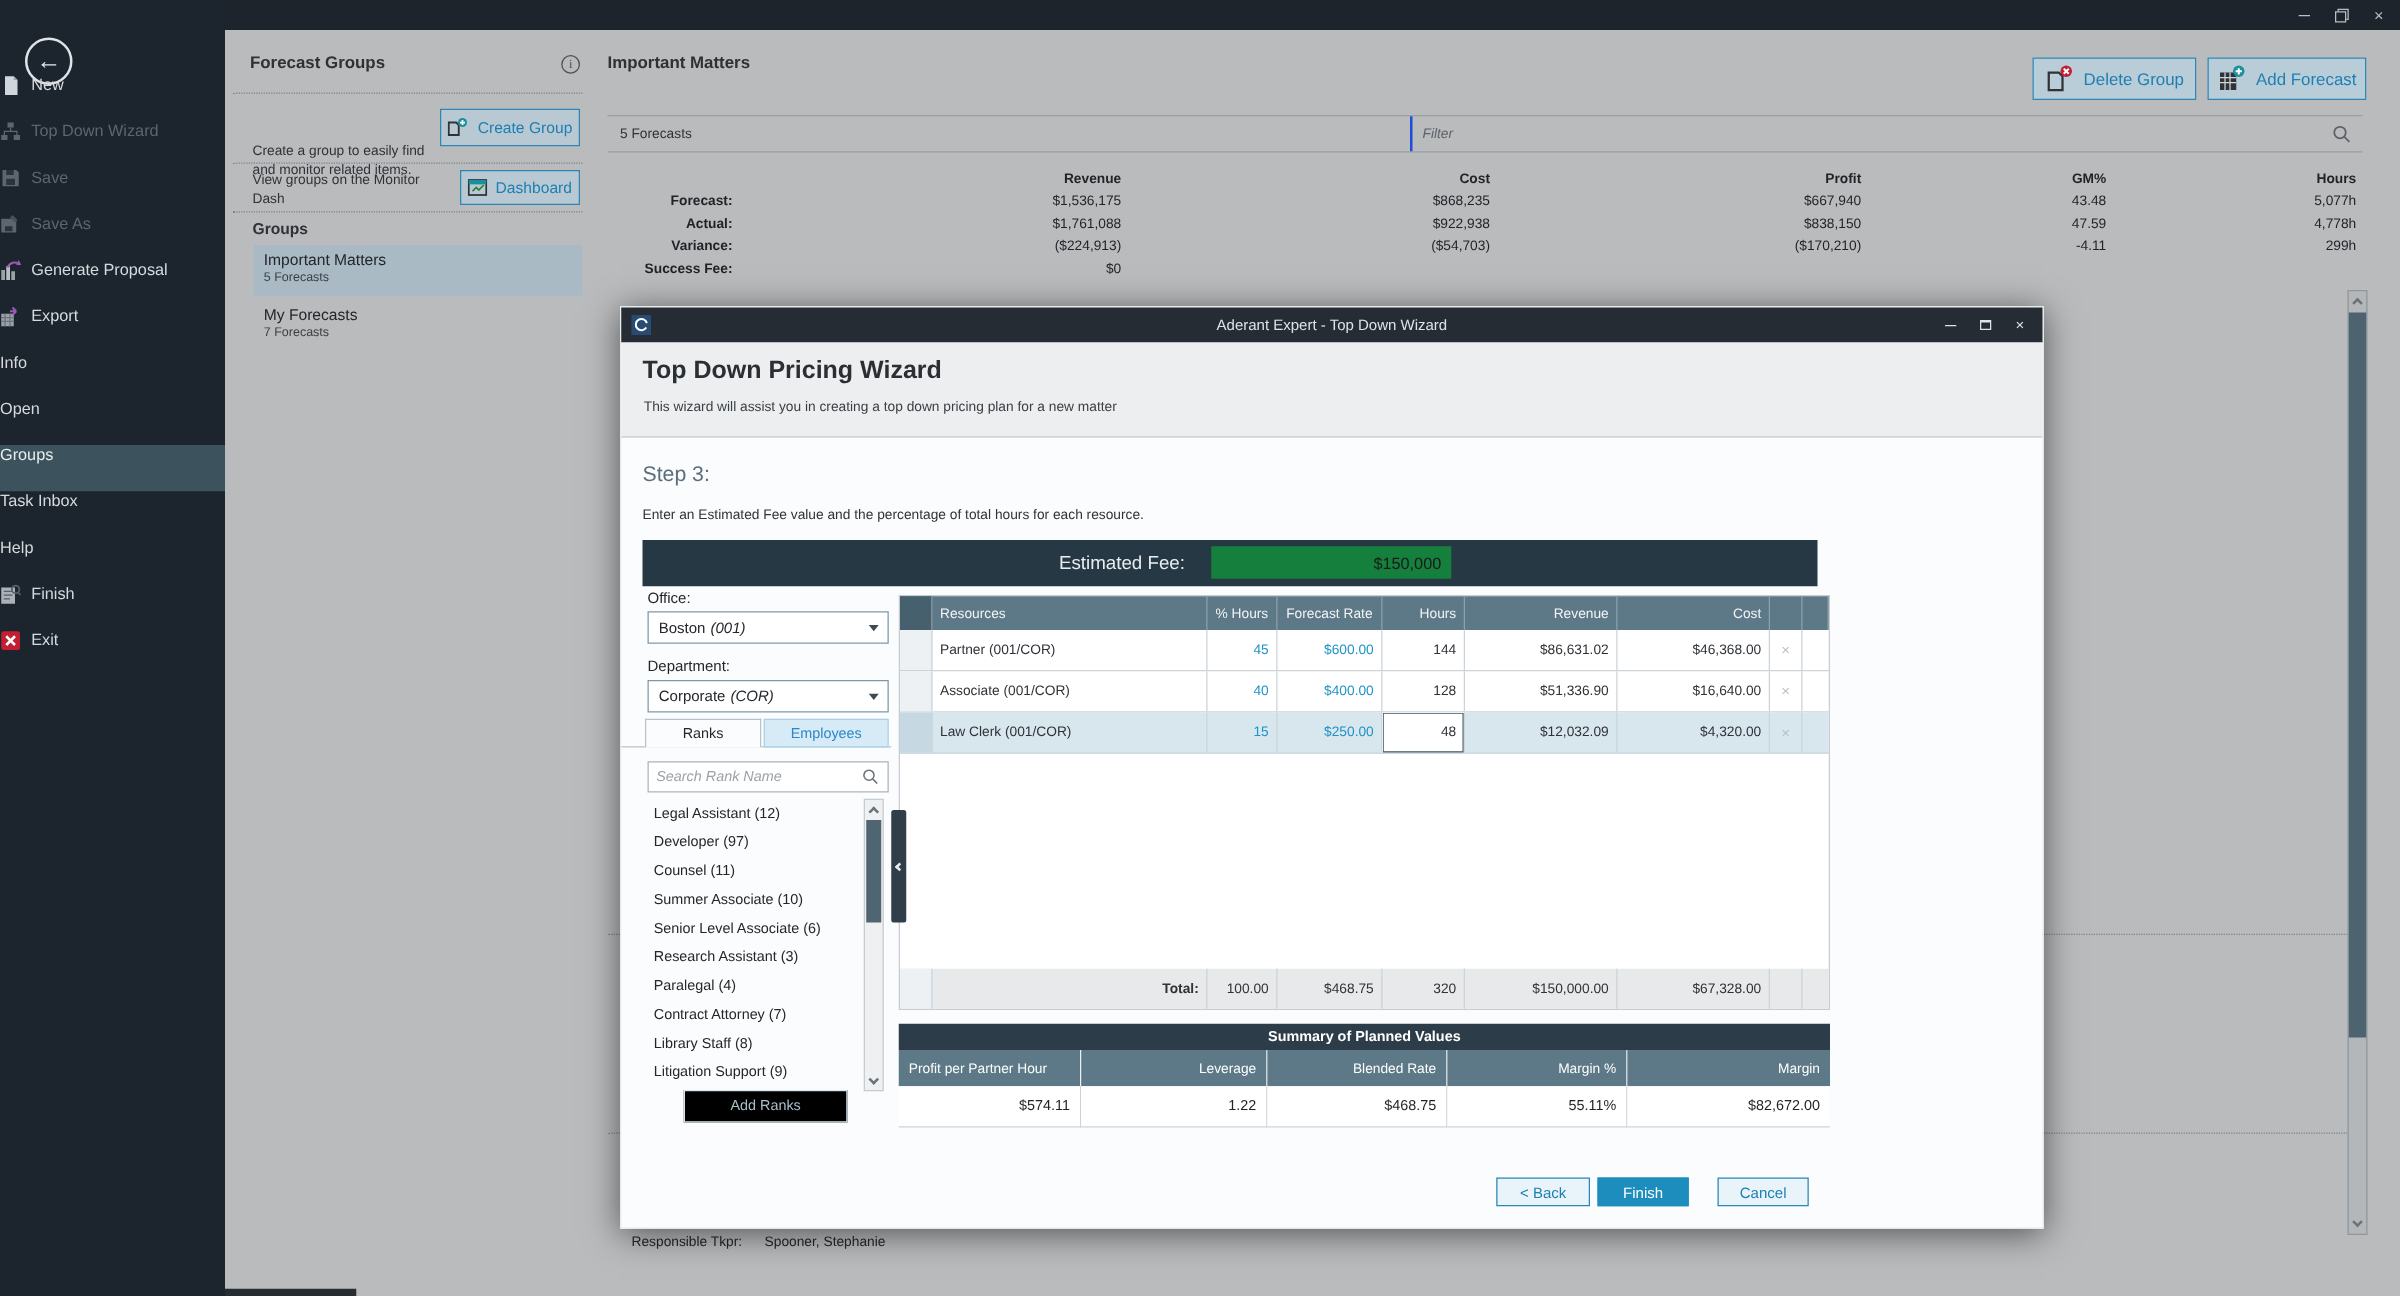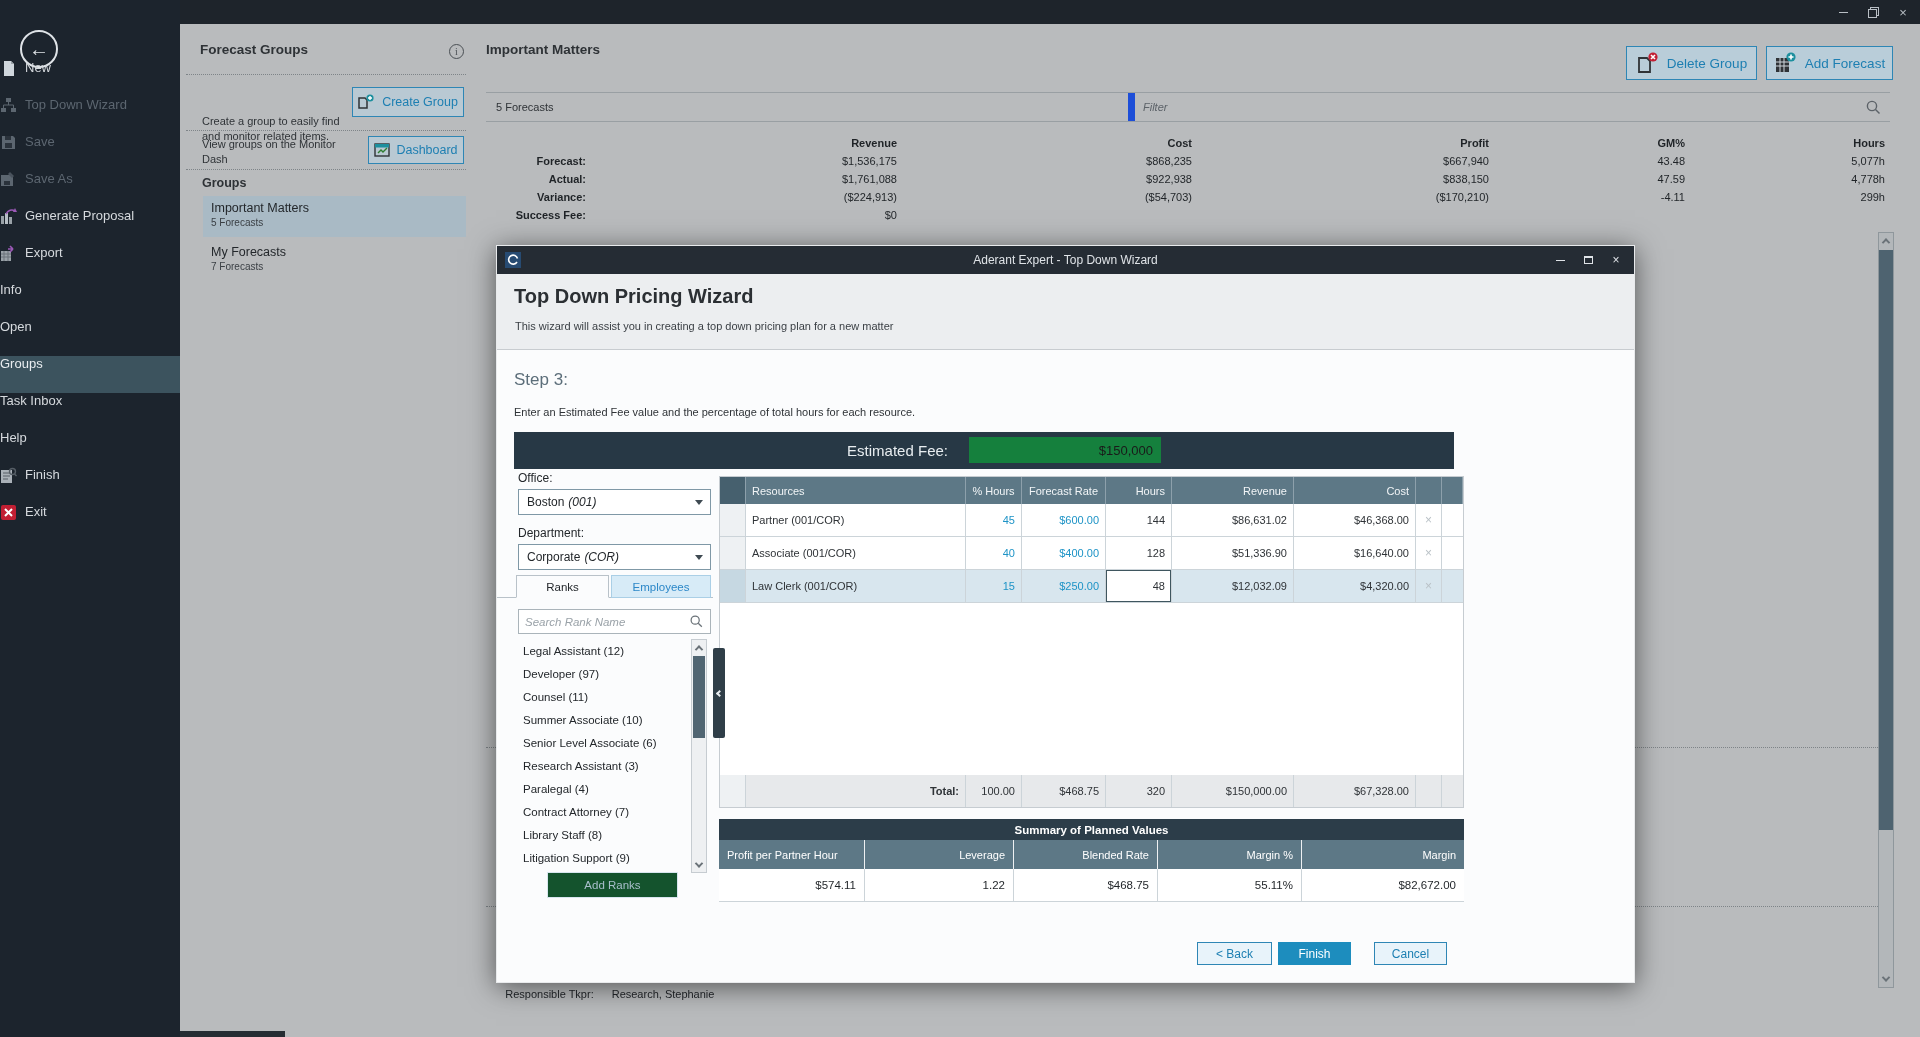--- a/index.html
+++ b/index.html
@@ -42,7 +42,7 @@
   .tool-btn { position:absolute; top:46px; height:34px; display:flex; align-items:center; justify-content:center; gap:7px; background:#b9cdd9; border:1px solid #2e86b5; color:#1d7fb2; font-size:13.5px; }
   .list-bar { position:absolute; left:486px; top:92px; width:1404px; height:30px; border-top:1px solid #999fa3; border-bottom:1px solid #999fa3; display:flex; align-items:stretch; }
   .list-bar .left { width:642px; display:flex; align-items:center; padding-left:10px; font-size:11px; color:#2f3337; }
-  .list-bar .right { flex:1; display:flex; align-items:center; border-left:7px solid #1d4ed8; padding:0 8px; }
+  .list-bar .right { flex:1; display:flex; align-items:center; border-left:2px solid #1d4ed8; padding:0 8px; }
   .list-bar input { flex:1; background:transparent; border:none; outline:none; font-style:italic; font-size:11px; color:#3a3f44; font-family:inherit; }
   .list-bar input::placeholder { color:#5c6268; font-style:italic; }
   .fcol { position:absolute; text-align:right; font-size:11px; line-height:18px; color:#1f2327; }

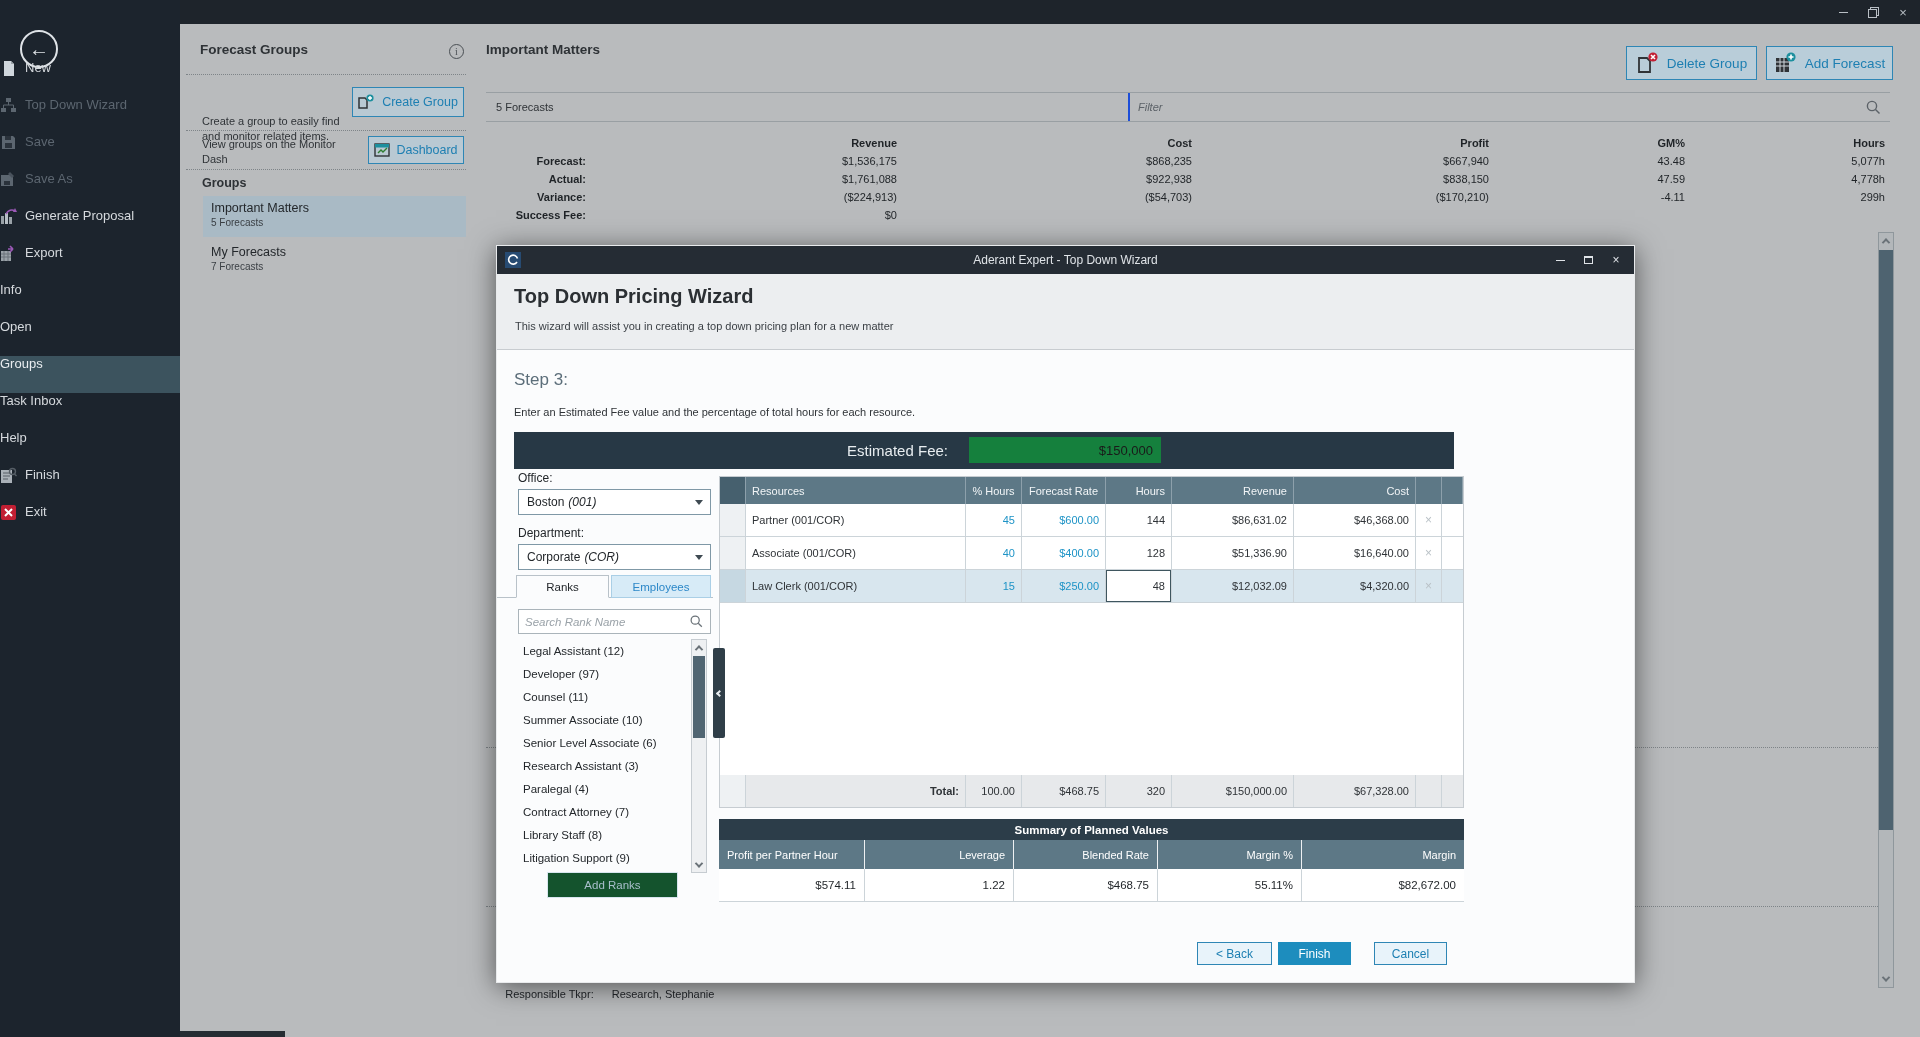--- a/index.html
+++ b/index.html
@@ -97,7 +97,7 @@
   .list-scroll { position:absolute; left:194px; top:393px; width:16px; height:234px; background:#eef0f2; border:1px solid #c6ccd1; }
   .list-scroll .arrow { position:absolute; left:0; width:14px; height:15px; display:flex; align-items:center; justify-content:center; }
   .list-scroll .thumb { position:absolute; left:1px; top:16px; width:12px; height:82px; background:#506572; }
-  .add-ranks { position:absolute; left:50px; top:626px; width:131px; height:26px; background:#14532d; border:1px solid #d8e6ef; color:#a9bfcc; font-size:11.5px; display:flex; align-items:center; justify-content:center; }
+  .add-ranks { position:absolute; left:50px; top:626px; width:131px; height:26px; background:#000000; border:1px solid #d8e6ef; color:#a9bfcc; font-size:11.5px; display:flex; align-items:center; justify-content:center; }
   .splitter { position:absolute; left:216px; top:402px; width:12px; height:90px; background:#2f3e48; border-radius:2px; display:flex; align-items:center; justify-content:center; z-index:5; }
 
   

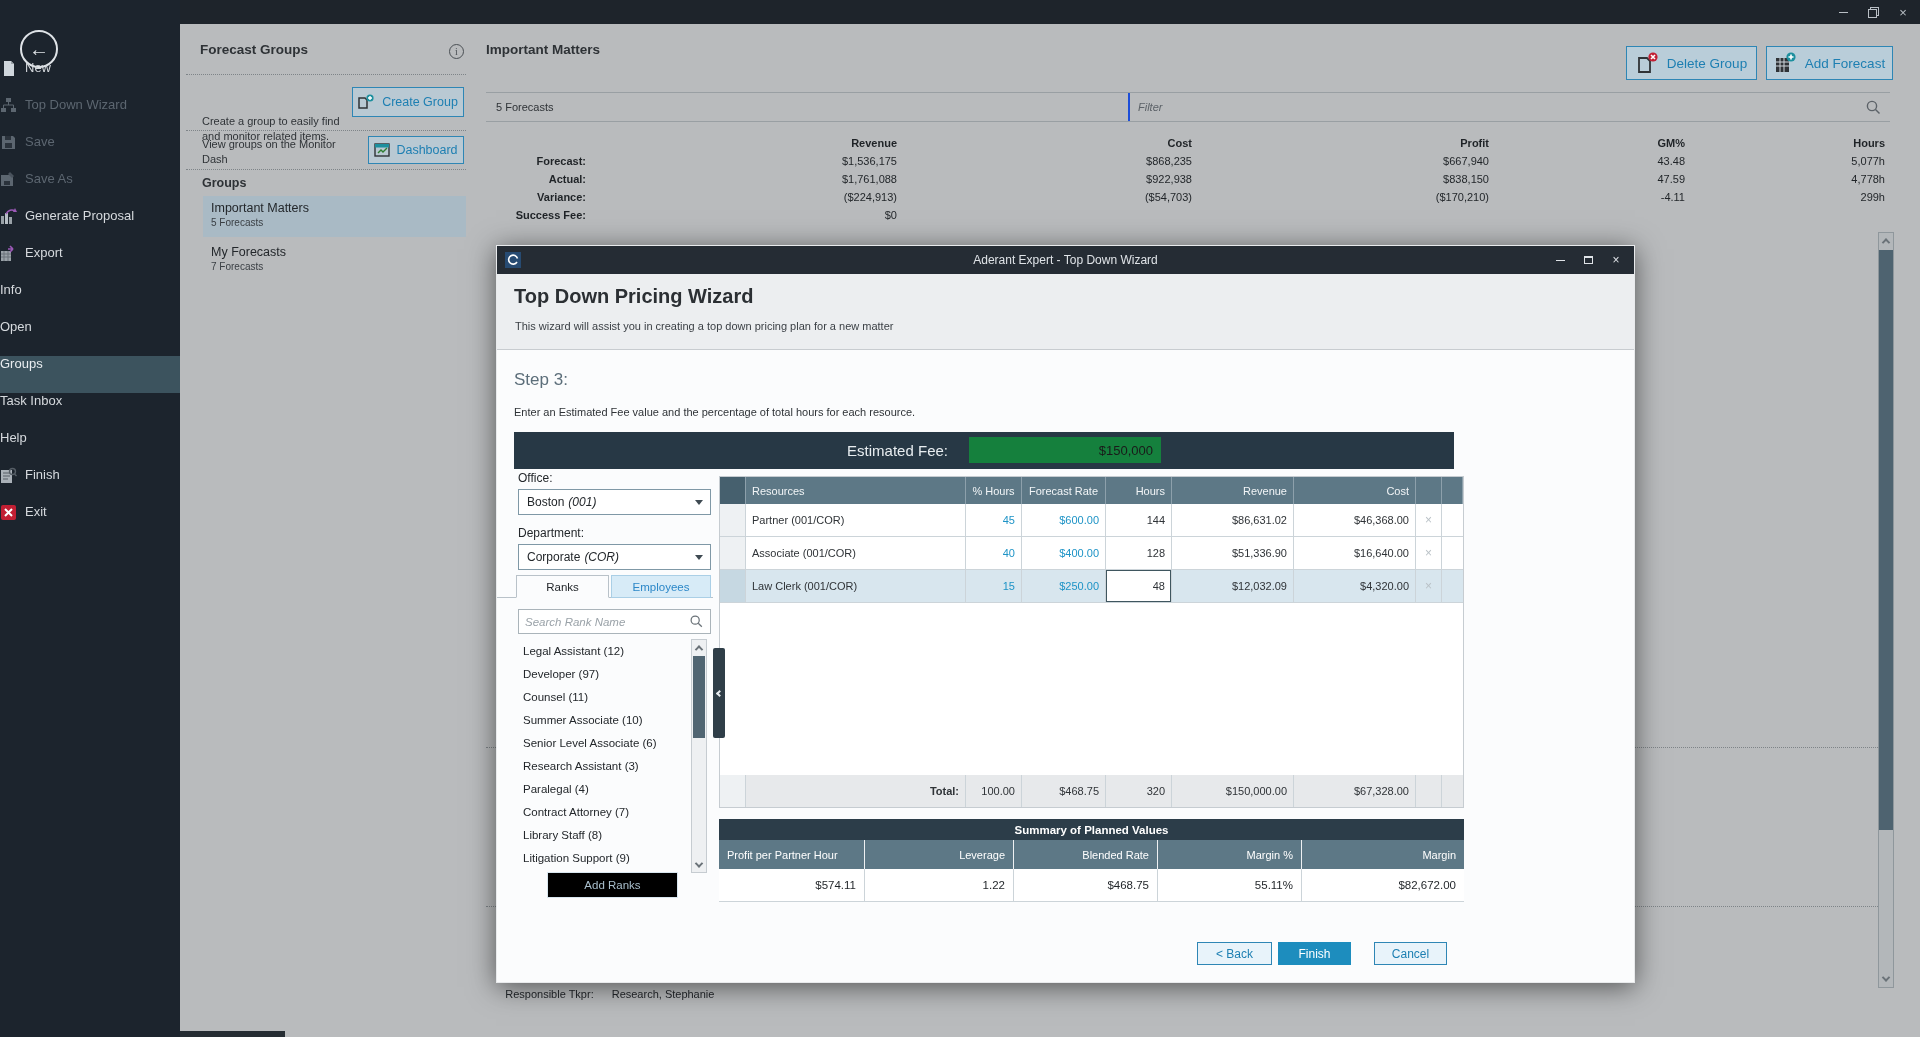--- a/index.html
+++ b/index.html
@@ -358,7 +358,7 @@
   <div class="dotted" style="left:486px; top:747px; width:1404px; z-index:2;"></div>
   <div class="dotted" style="left:486px; top:906px; width:1404px; z-index:2;"></div>
   <div class="resp-line">
-    <span class="lbl">Responsible Tkpr:</span><span>Research, Stephanie</span>
+    <span class="lbl">Responsible Tkpr:</span><span>Spooner, Stephanie</span>
   </div>
 
   <div class="vscroll">

